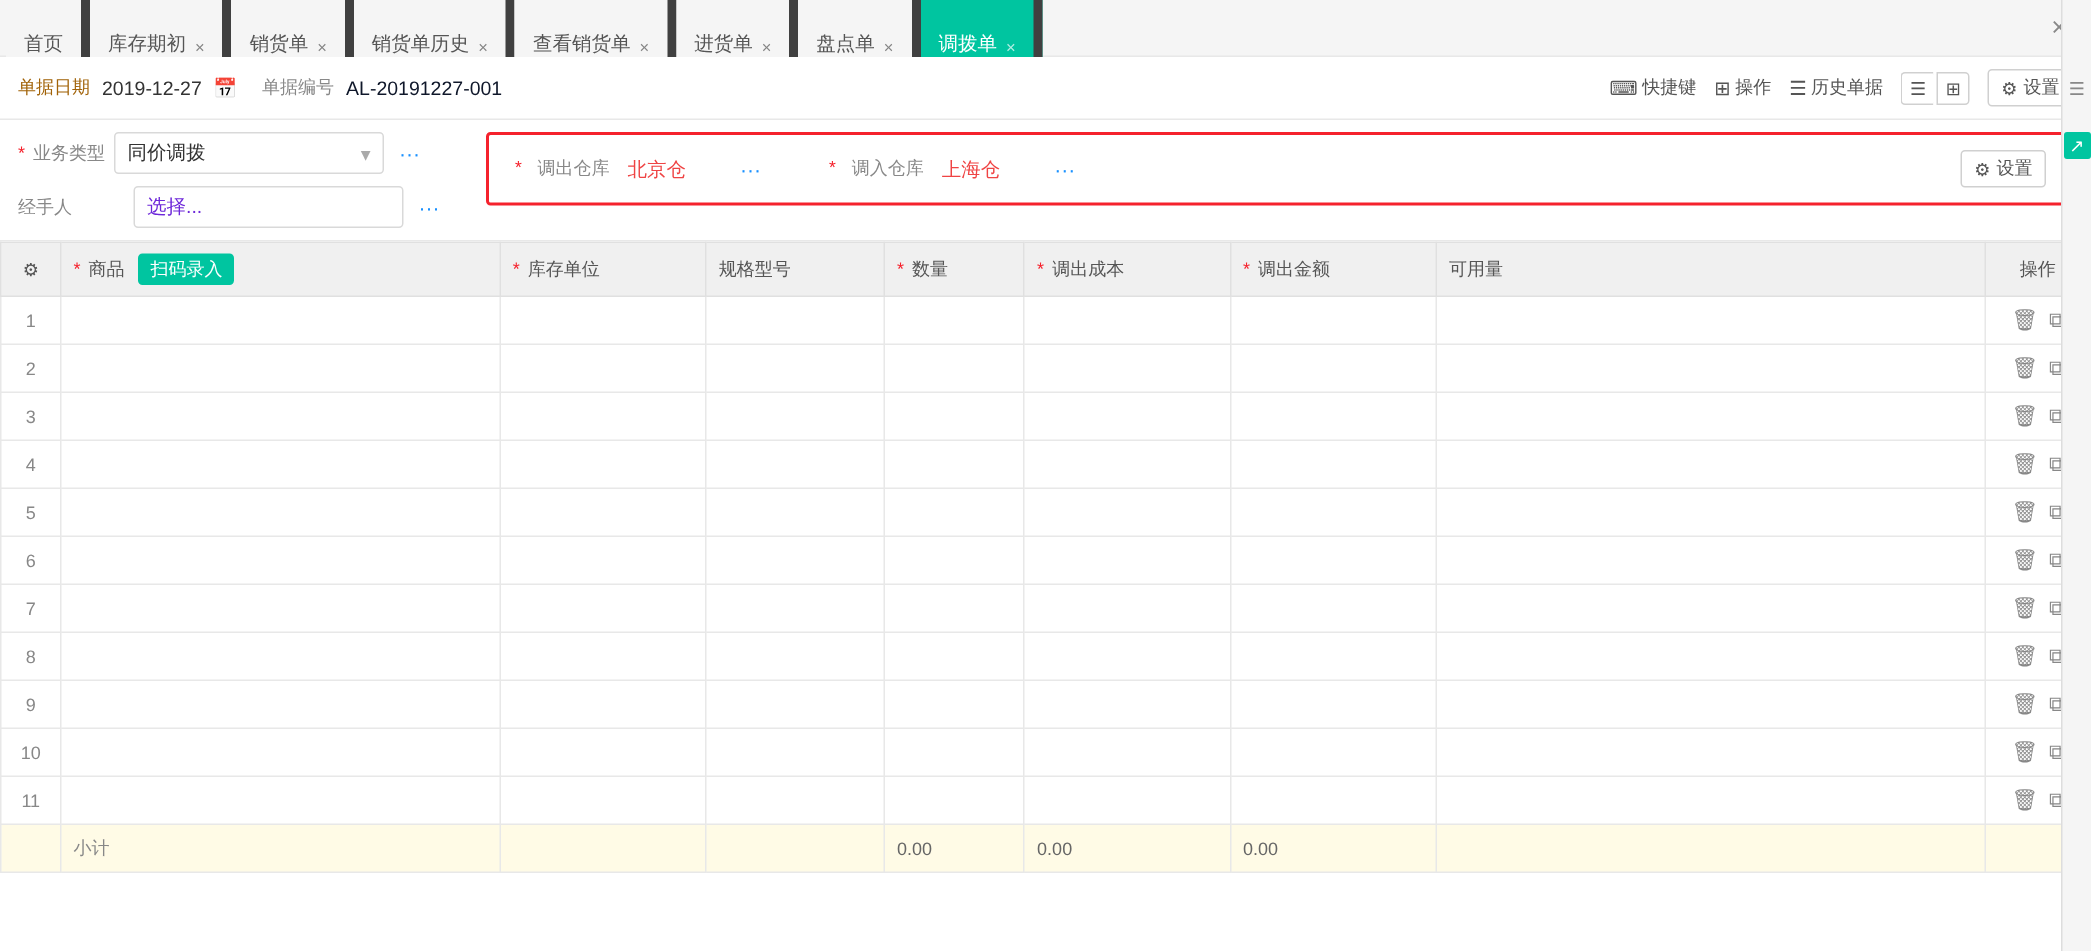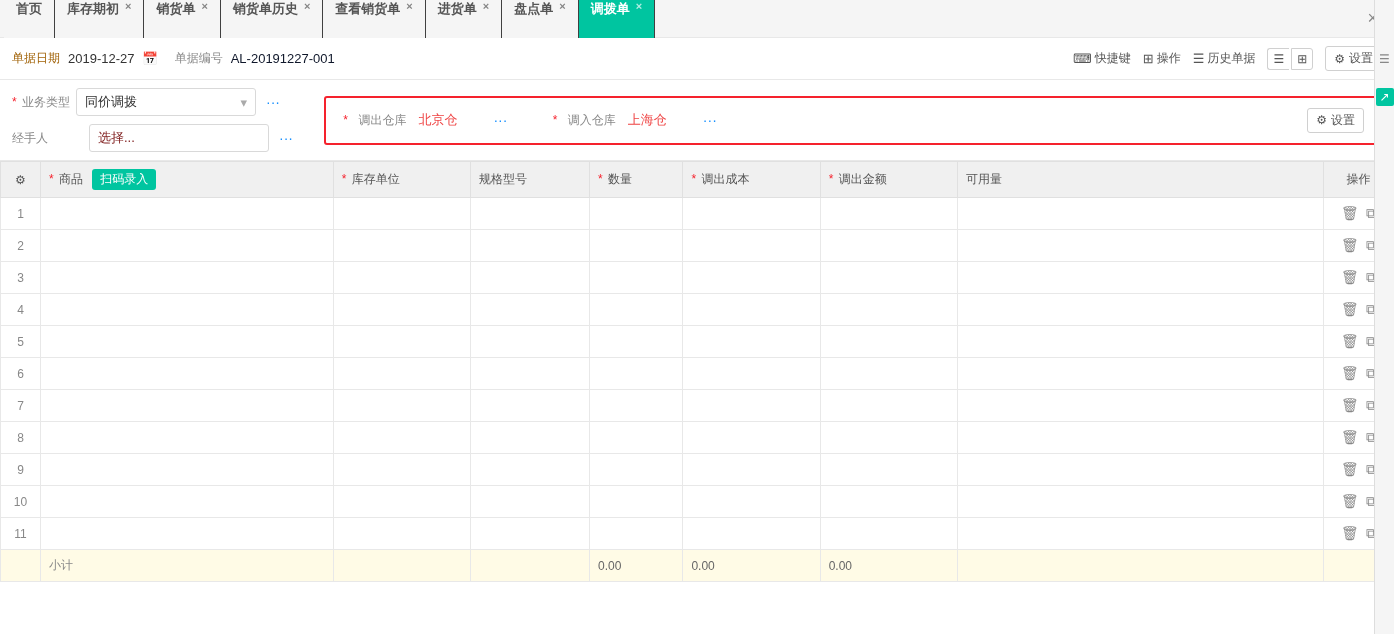--- a/index.html
+++ b/index.html
@@ -16,16 +16,15 @@
     }
     .tab-item {
       display: flex;
-      align-items: flex-start;
+      align-items: flex-end;
       padding: 0 12px;
       height: 38px;
       cursor: pointer;
       font-size: 13px;
       color: #555;
-      border-right: 1px solid #404040;
+      border-right: 6px solid #404040;
       white-space: nowrap;
       background: #f5f5f5;
-      font-weight: bold;
     }
     .tab-item.active {
       background: #00c5a0;

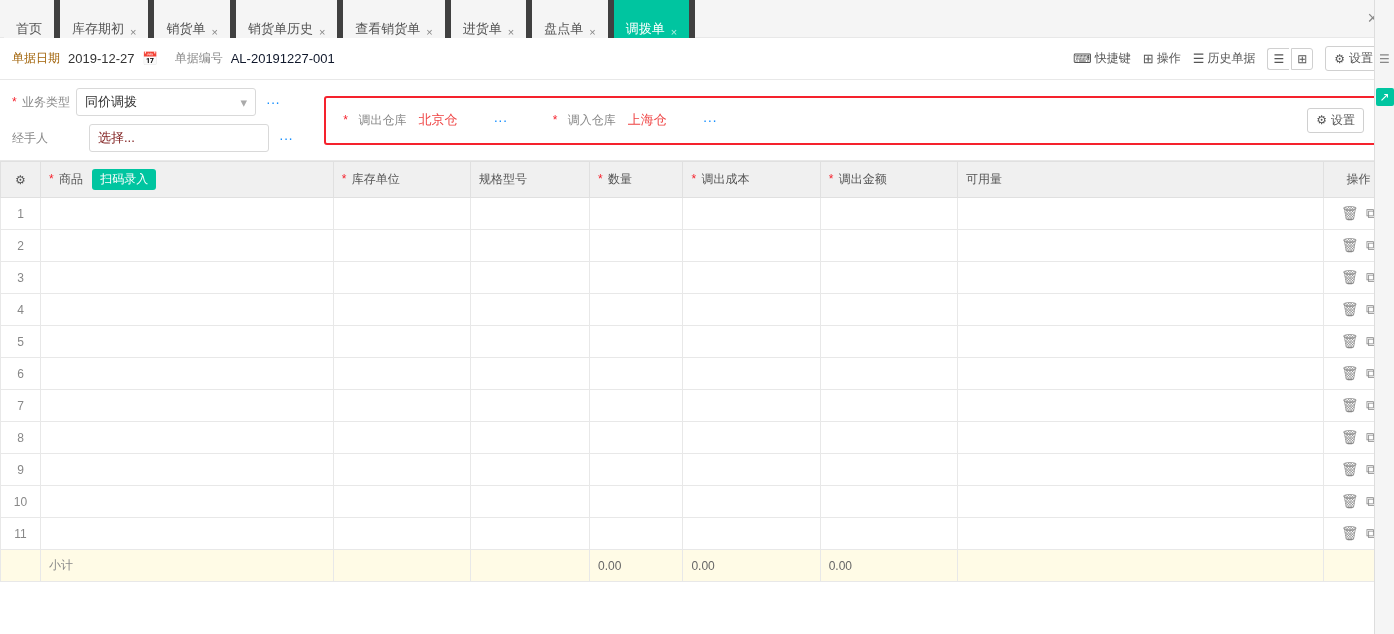--- a/index.html
+++ b/index.html
@@ -80,7 +80,7 @@
     
     .form-section {
       display: flex;
-      align-items: center;
+      align-items: flex-start;
       padding: 8px 12px;
       border-bottom: 1px solid #e8e8e8;
       gap: 12px;

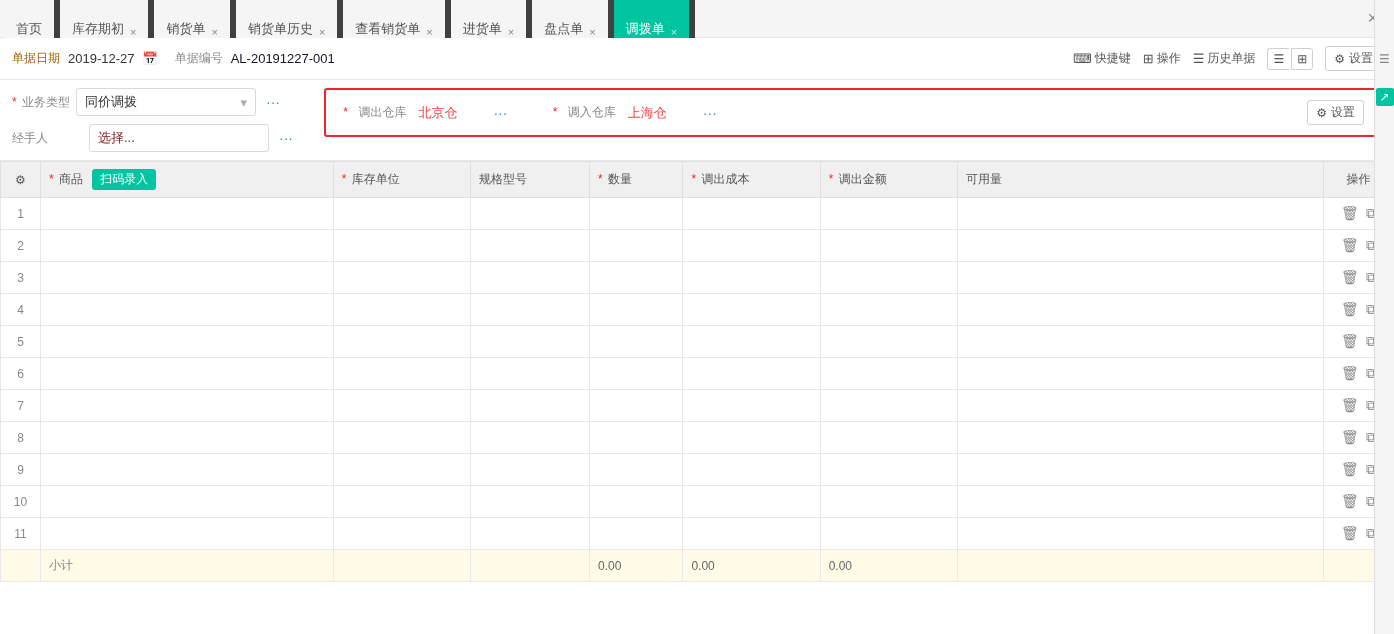--- a/index.html
+++ b/index.html
@@ -326,7 +326,7 @@
             <span>经手人</span>
           </label>
           <div style="display:flex;align-items:center;border:1px solid #d9d9d9;border-radius:3px;padding:3px 8px;min-width:180px;height:28px;cursor:pointer;background:#fff;margin-left:16px;">
-            <span style="flex:1;font-size:13px;color:#7f1d1d;">选择...</span>
+            <span style="flex:1;font-size:13px;color:#6d28d9;">选择...</span>
           </div>
           <span class="dots-btn">···</span>
         </div>

